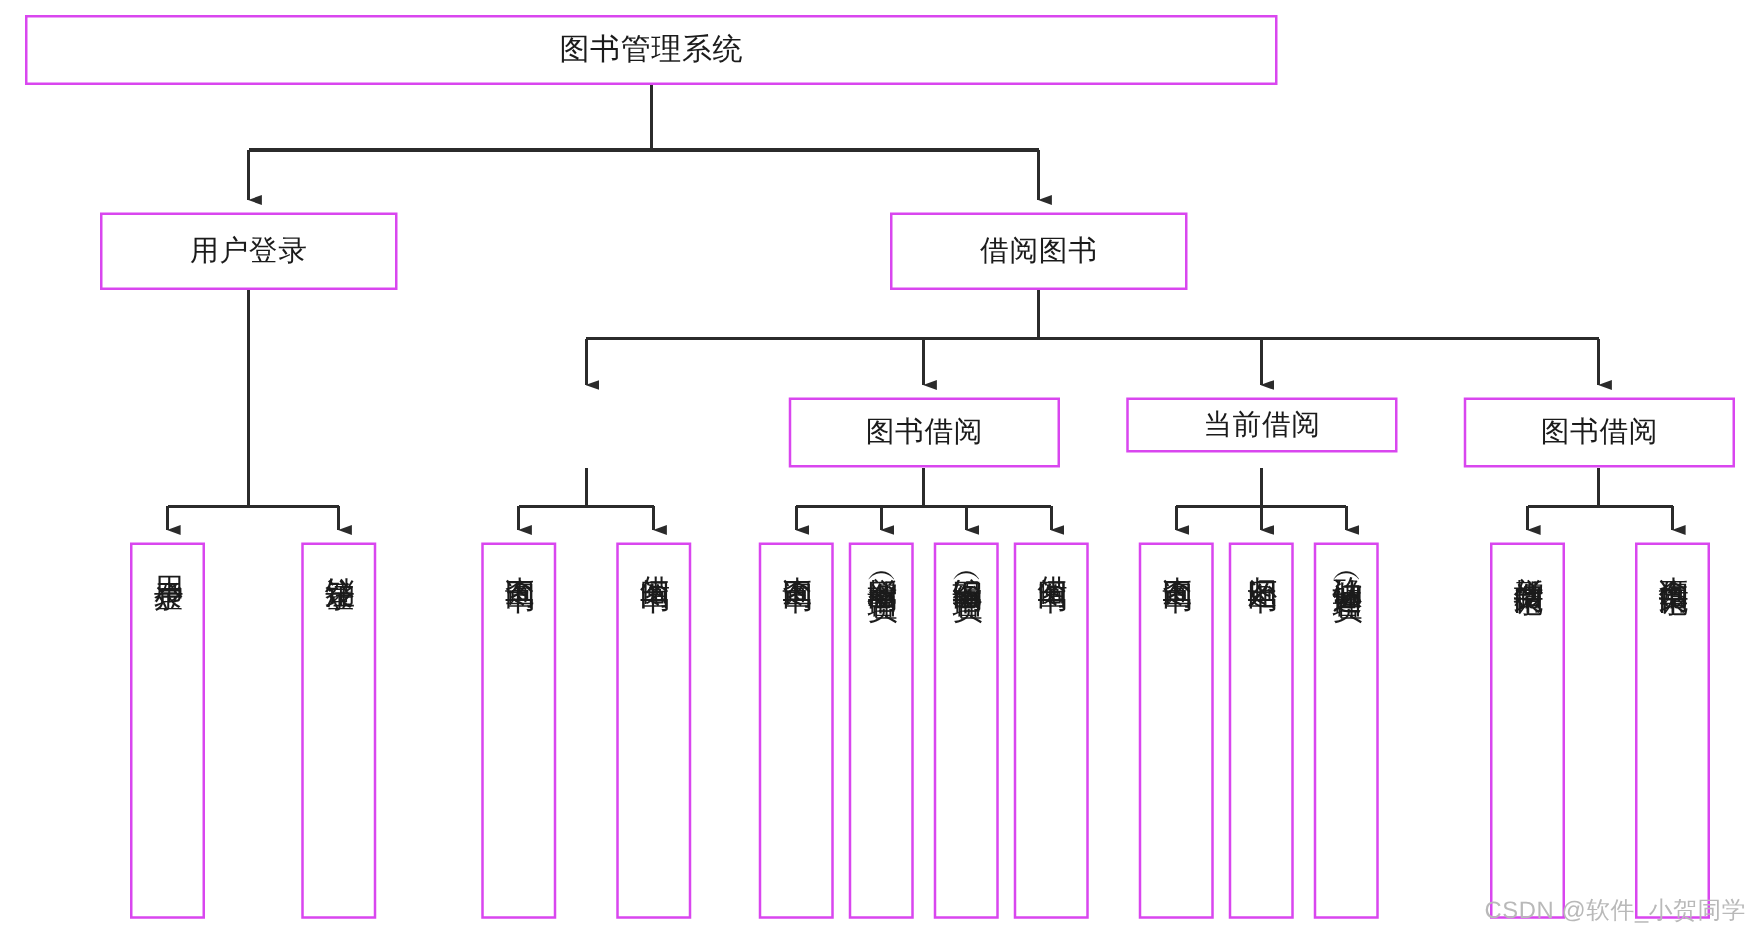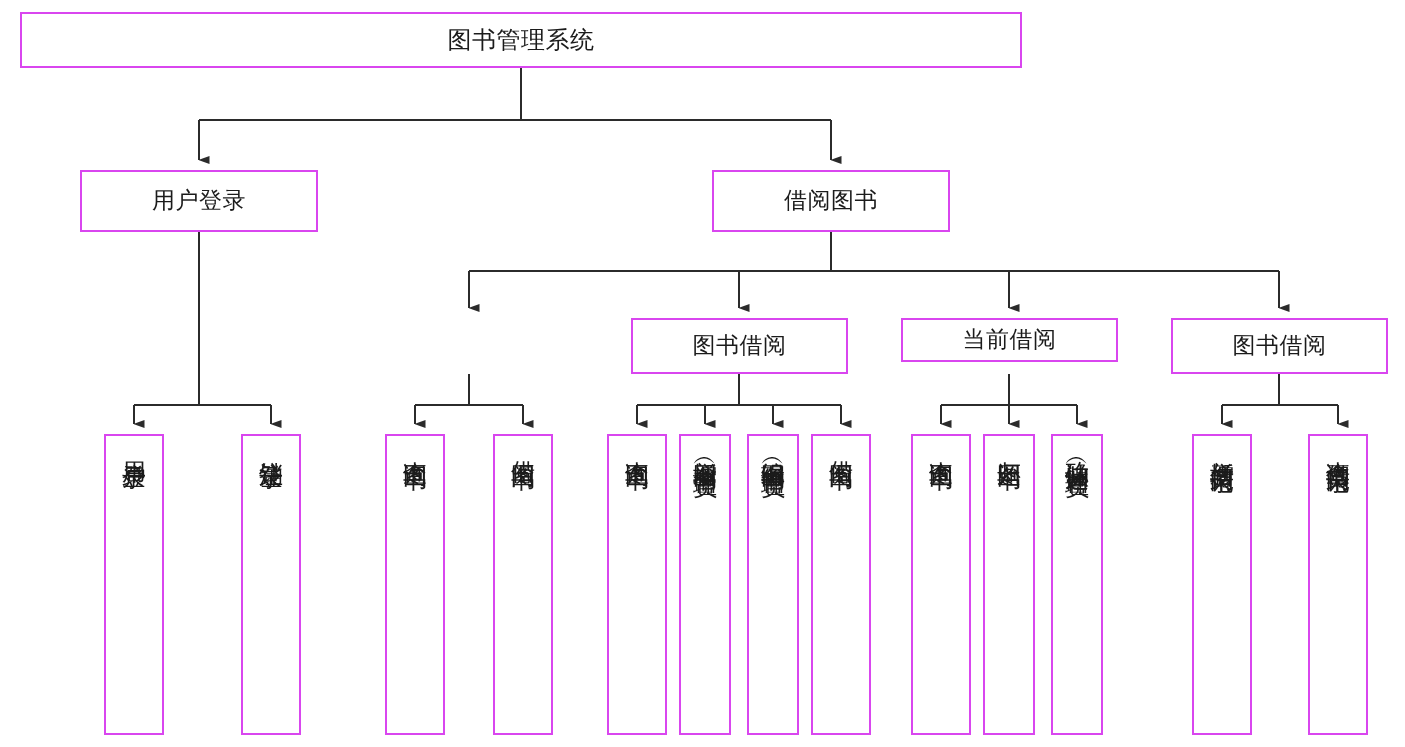--- a/index.html
+++ b/index.html
@@ -205,6 +205,7 @@
     <span class="node-label">查询借阅记录</span>
   </div>
 
+  <div class="watermark">CSDN @软件_小贺同学</div>
 
 </div>
 

